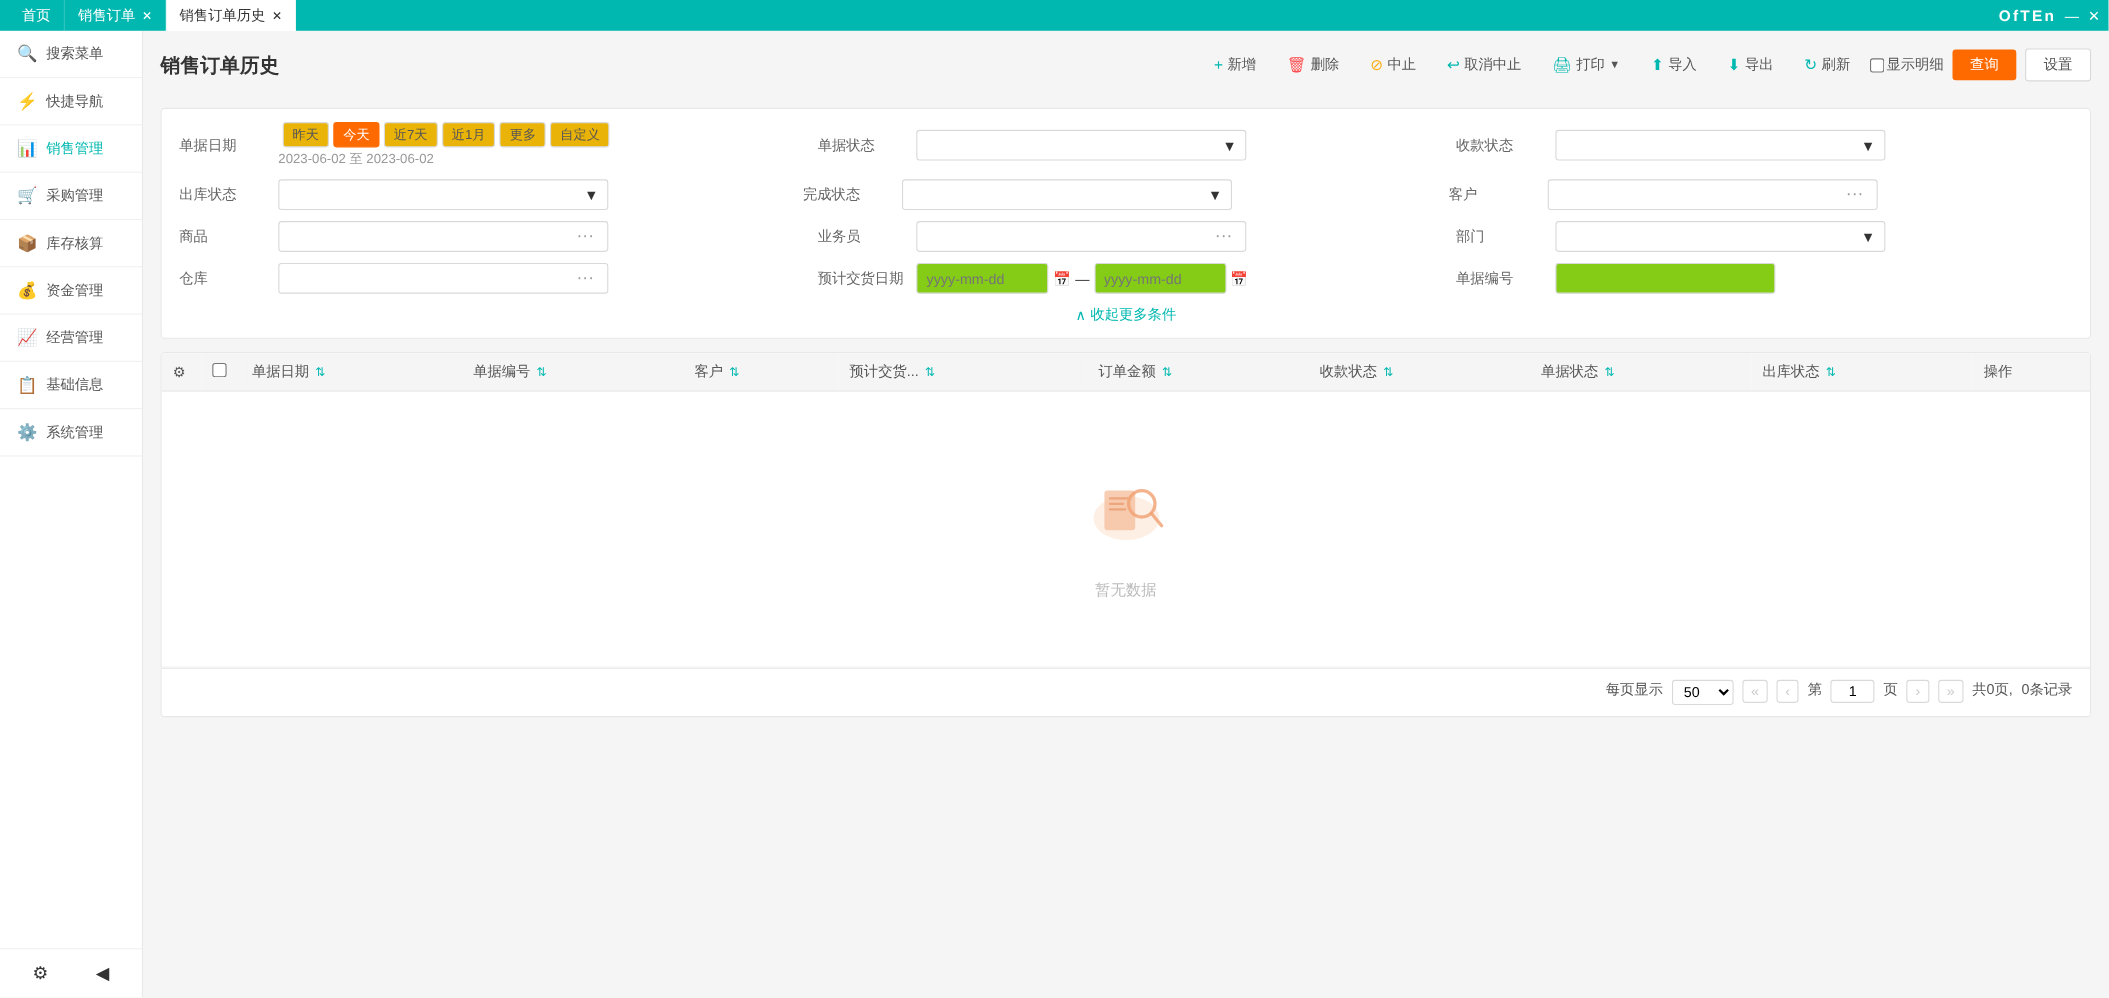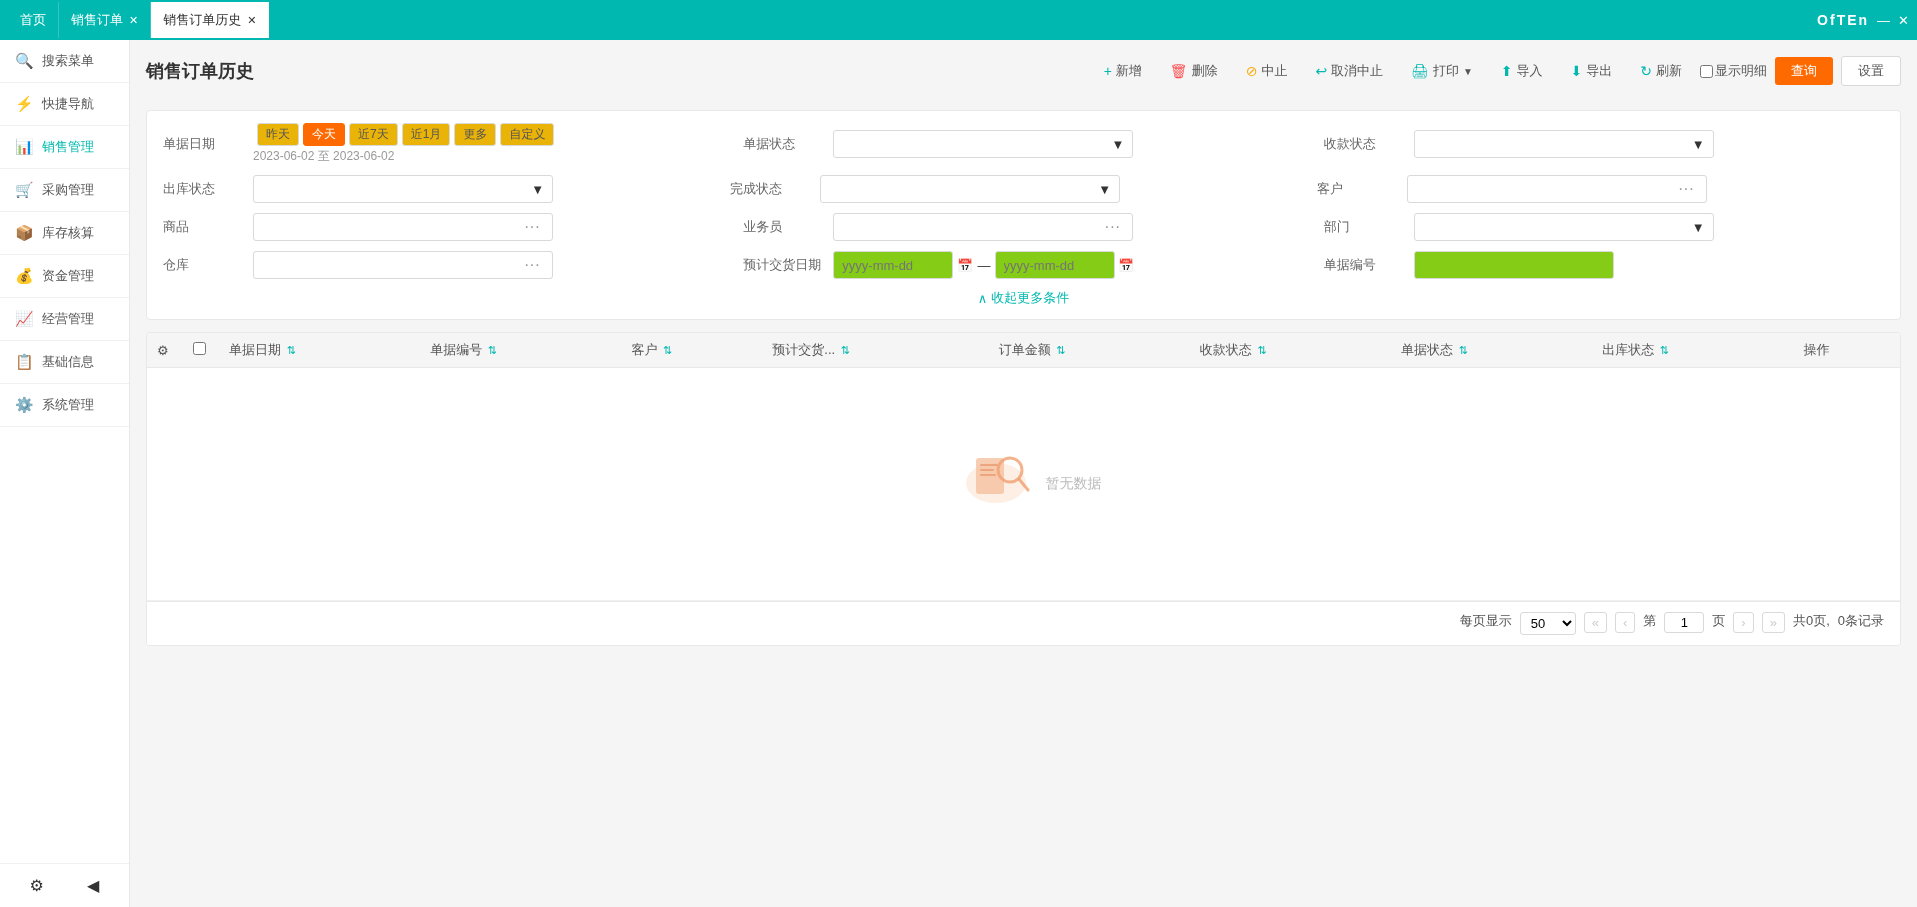--- a/index.html
+++ b/index.html
@@ -8,7 +8,7 @@
     
     .top-bar {
       background: #00b8b0;
-      height: 40px;
+      height: 28px;
       display: flex;
       align-items: center;
       padding: 0 8px;

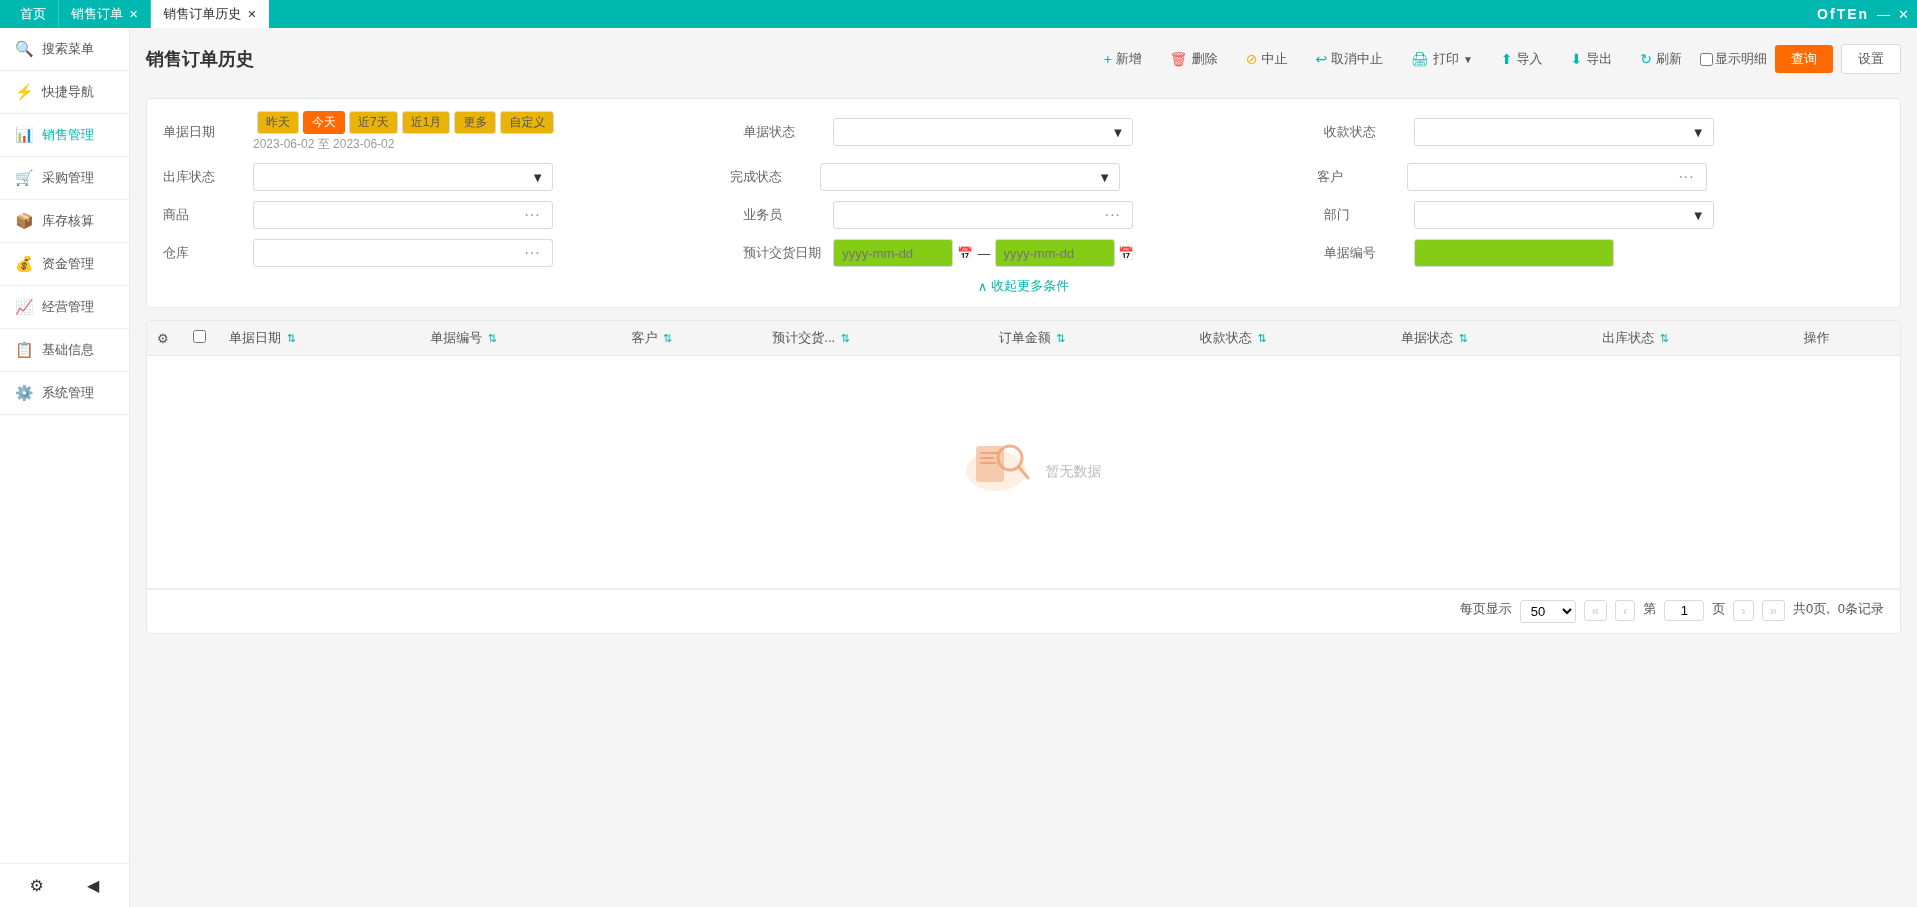--- a/index.html
+++ b/index.html
@@ -298,7 +298,7 @@
     
     .empty-state {
       display: flex;
-      flex-direction: row;
+      flex-direction: column;
       align-items: center;
       justify-content: center;
       padding: 60px 0;

